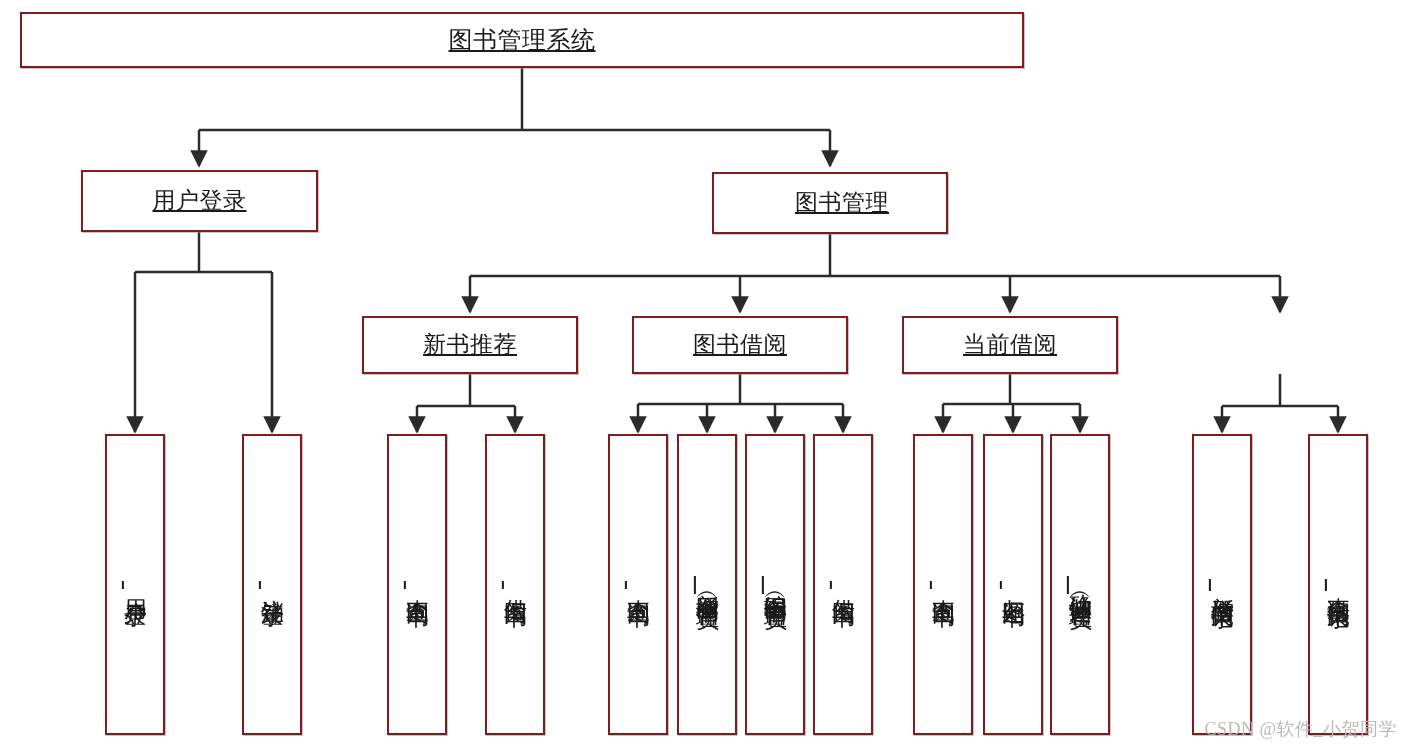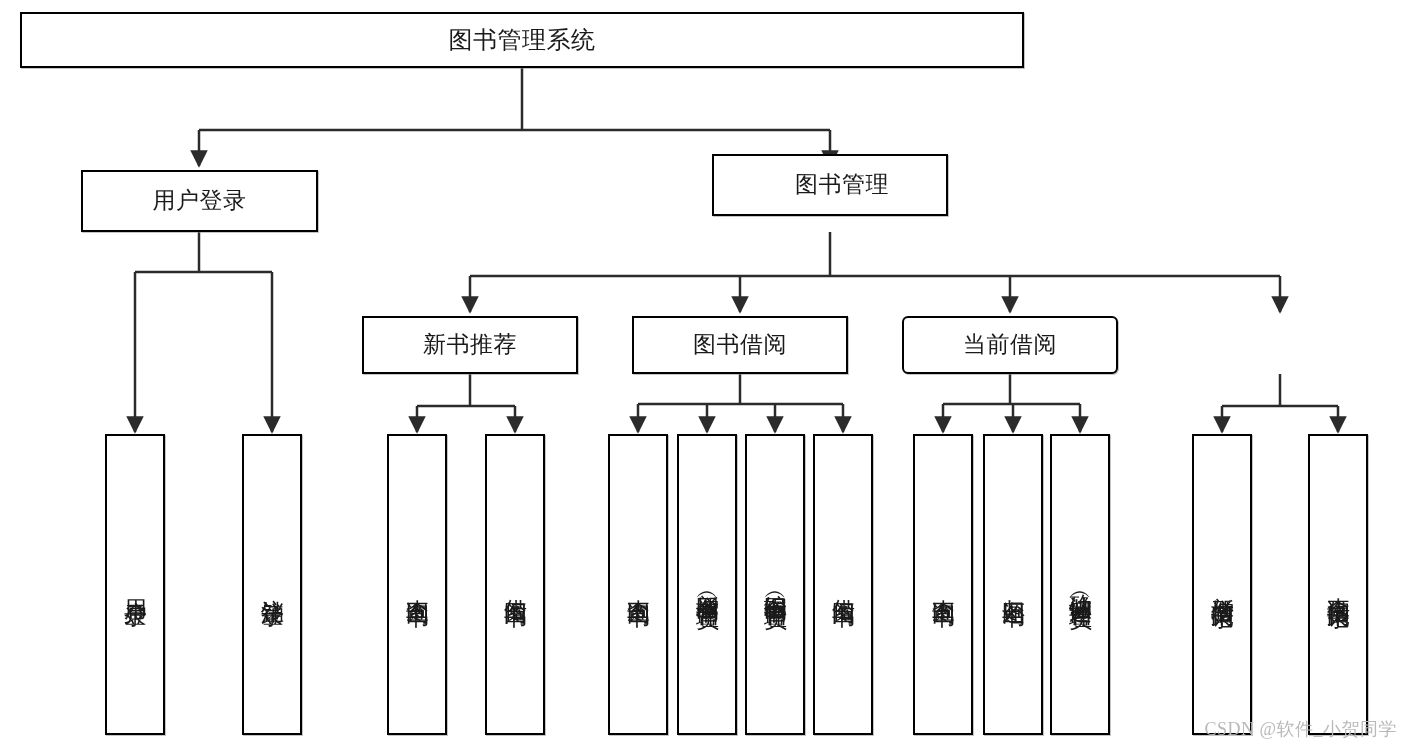--- a/index.html
+++ b/index.html
@@ -28,12 +28,13 @@
     position: absolute;
     box-sizing: border-box;
     background: #ffffff;
-    border: 2px solid #000000;
+    border: 2px solid #7f1d1d;
     display: flex;
     align-items: center;
     justify-content: center;
     color: #1a1a1a;
     box-shadow: 1px 1px 0 rgba(150,150,150,0.55);
+    text-decoration: underline;
   }
   .node .label {
     display: block;

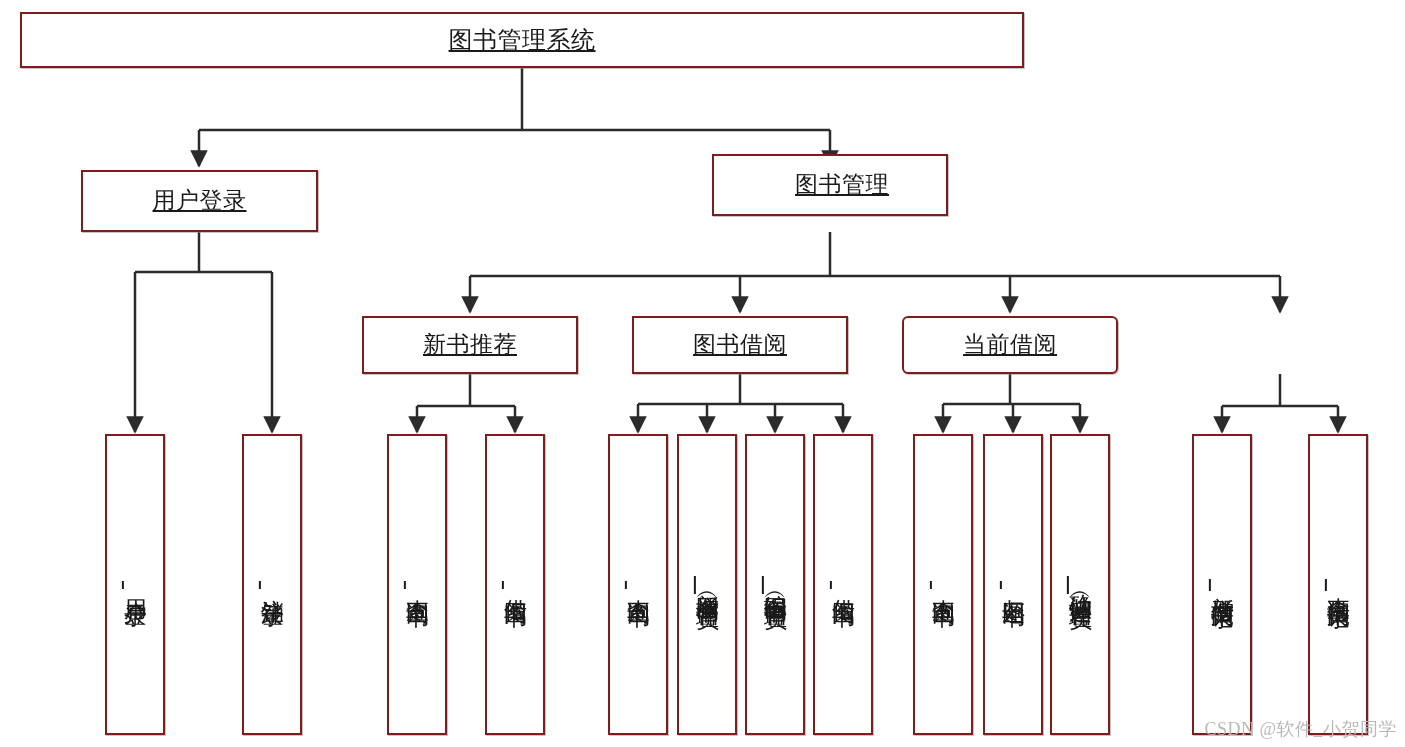--- a/index.html
+++ b/index.html
@@ -127,7 +127,7 @@
   <div class="node horizontal" style="left:81px; top:170px; width:237px; height:62px;">
     <span class="label">用户登录</span>
   </div>
-  <div class="node horizontal" style="left:712px; top:154px; width:236px; height:62px;padding-left:24px;">
+  <div class="node horizontal" style="left:712px; top:172px; width:236px; height:62px;padding-left:24px;">
     <span class="label">图书管理</span>
   </div>
 

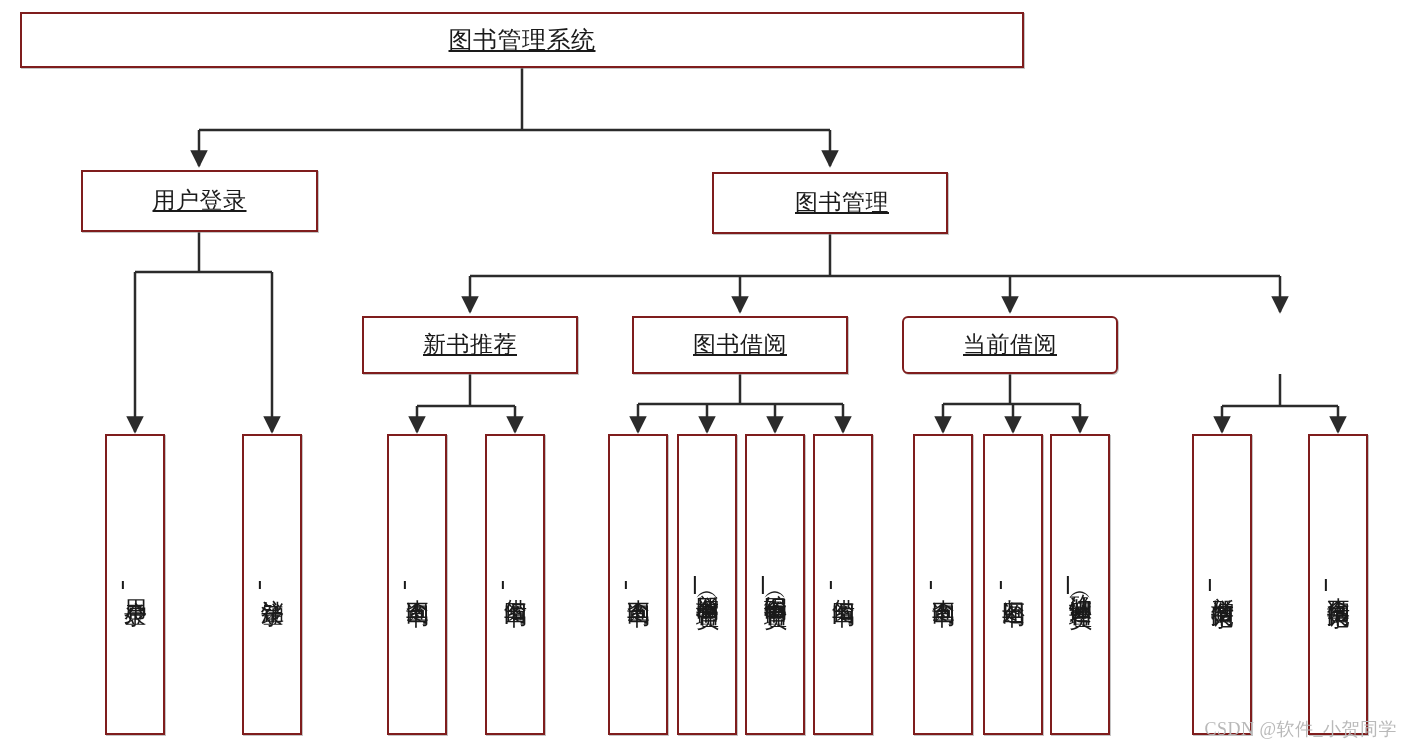--- a/index.html
+++ b/index.html
@@ -137,7 +137,7 @@
   <div class="node horizontal" style="left:362px; top:316px; width:216px; height:58px;">
     <span class="label">新书推荐</span>
   </div>
-  <div class="node horizontal" style="left:902px; top:316px; width:216px; height:58px;border-radius:6px;">
+  <div class="node horizontal" style="left:902px; top:316px; width:216px; height:58px;">
     <span class="label">当前借阅</span>
   </div>
 

